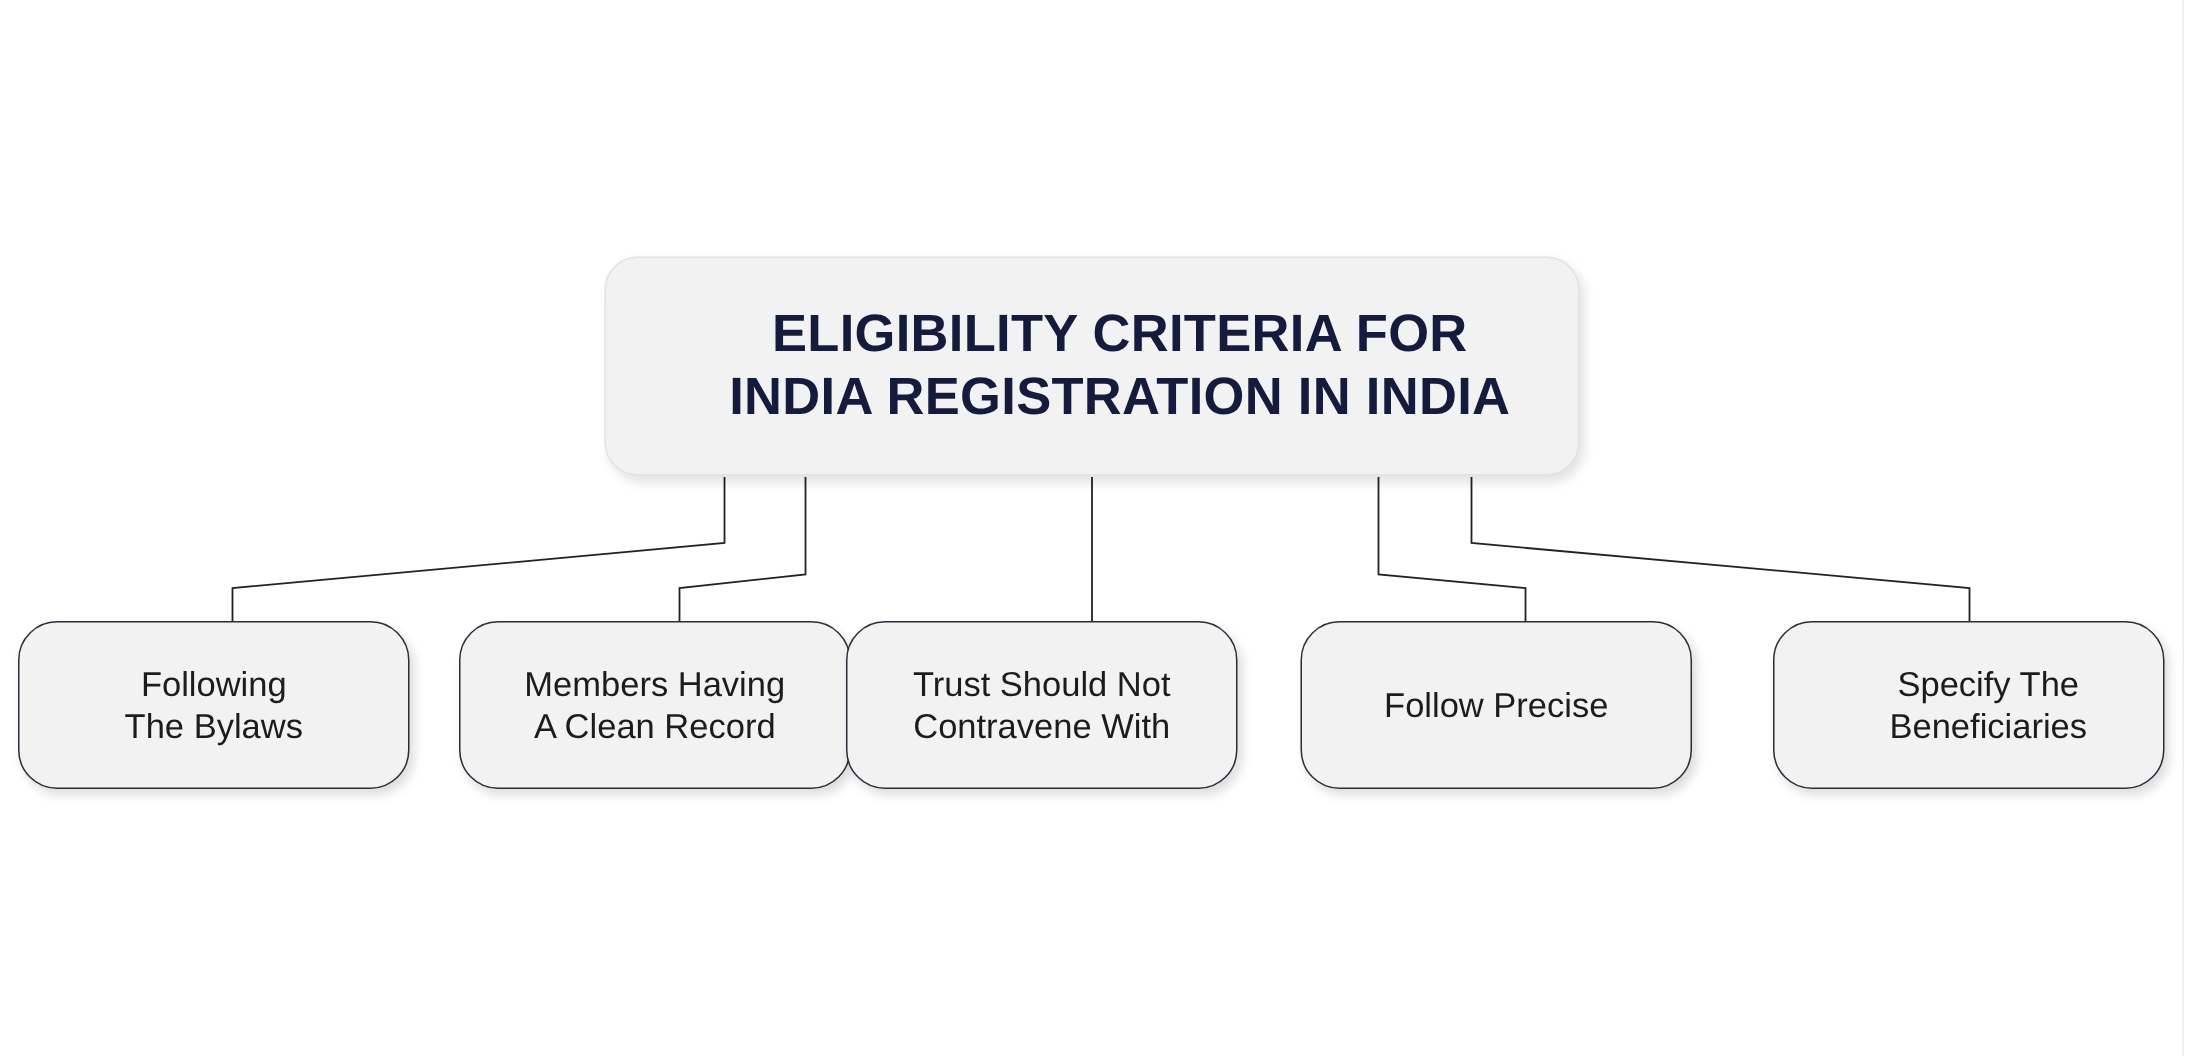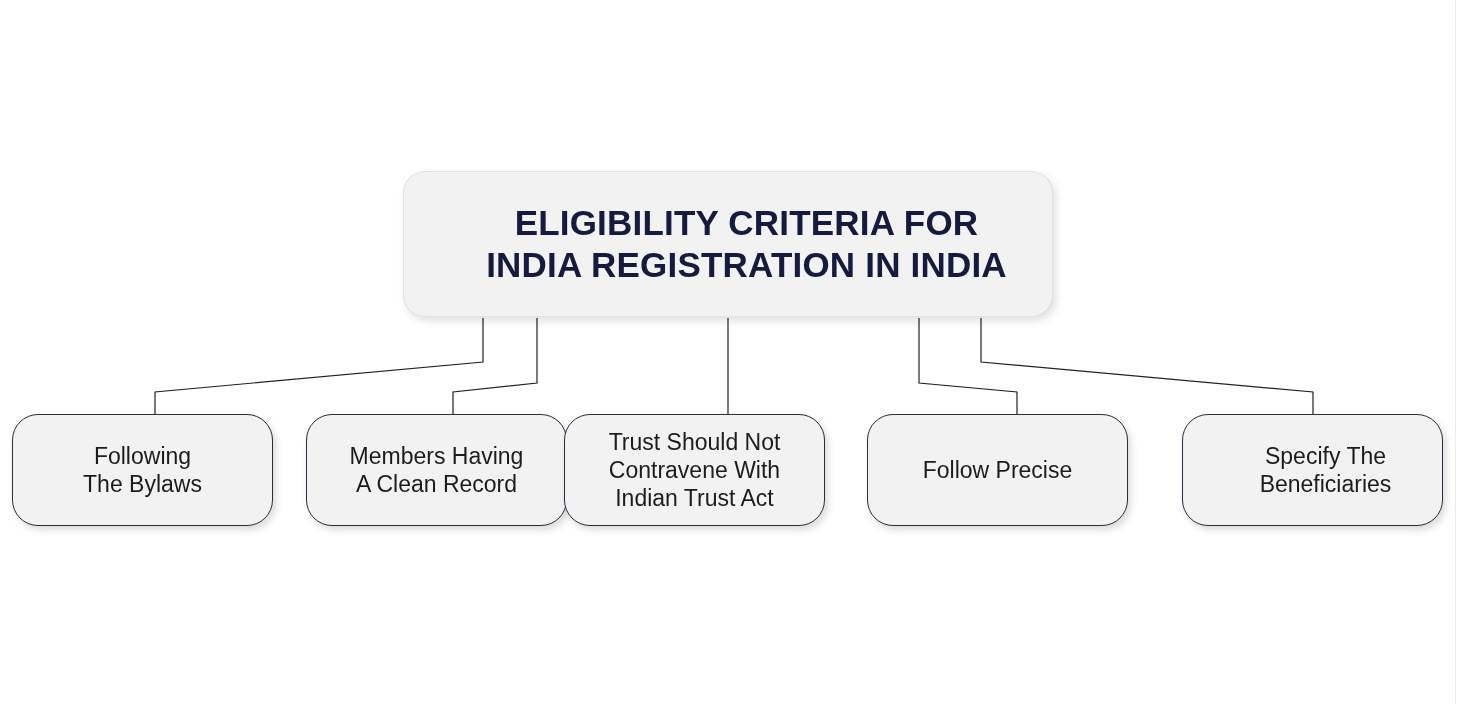--- a/index.html
+++ b/index.html
@@ -82,7 +82,6 @@
   <div class="child-label">
     <span>Trust Should Not</span>
     <span>Contravene With</span>
-    <span>Indian Trust Act</span>
   </div>
 </div>
 

